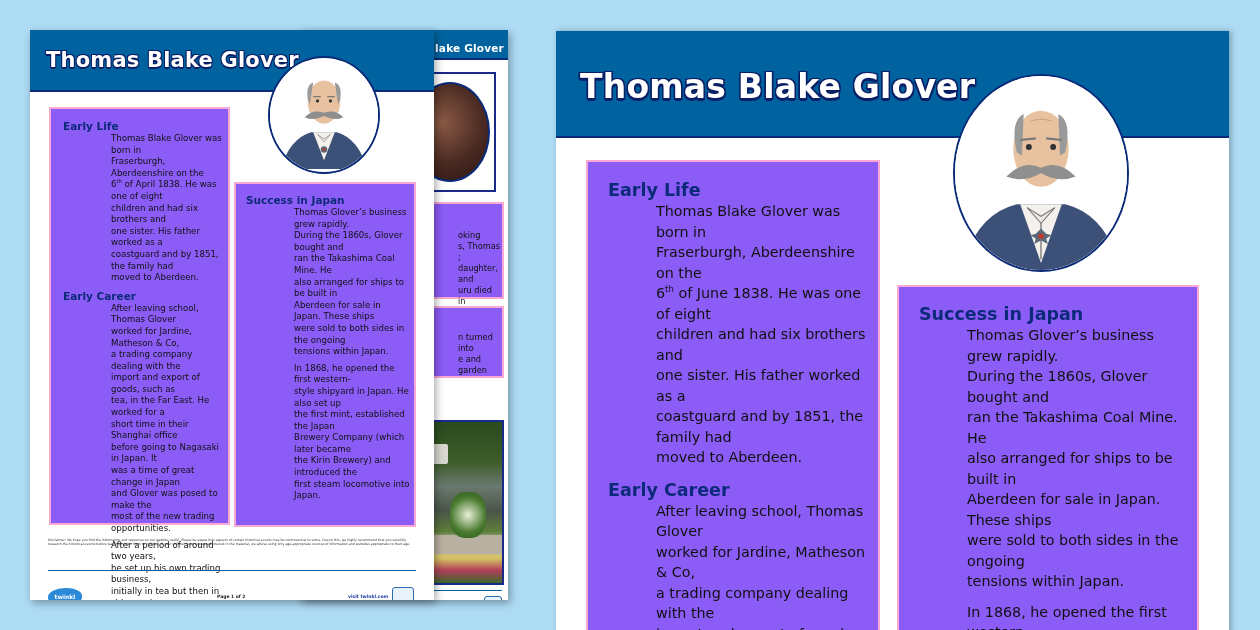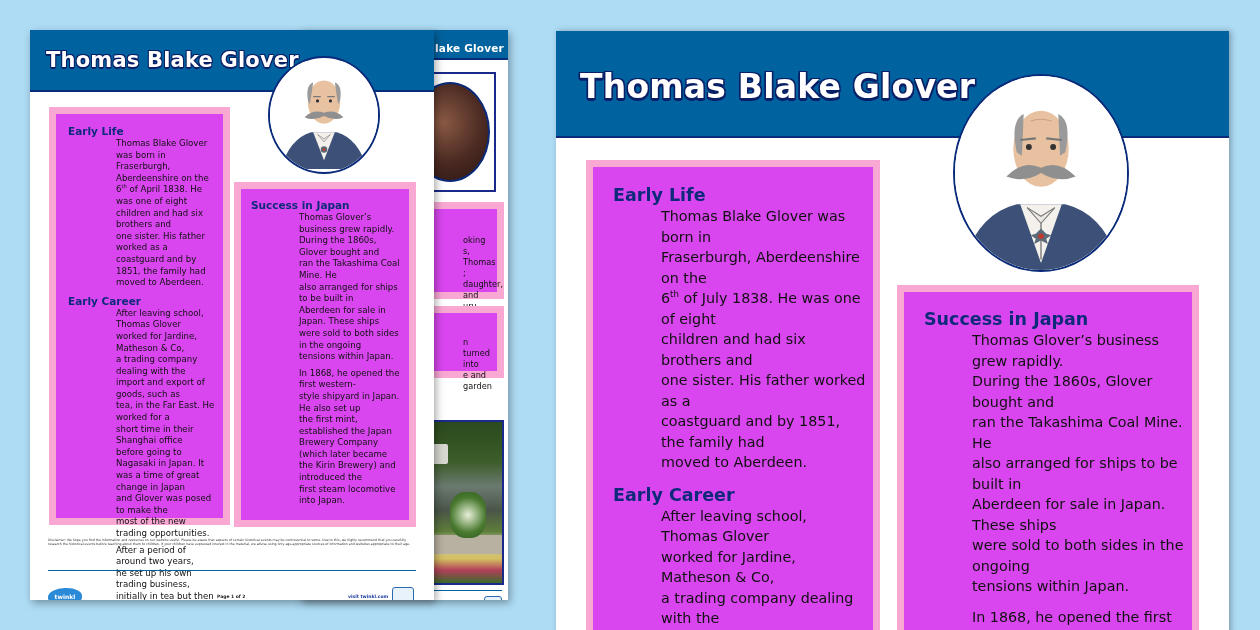--- a/index.html
+++ b/index.html
@@ -42,8 +42,8 @@
     .portrait svg { width: 100%; height: 100%; display: block; }
     .box {
       position: absolute;
-      border: 7px solid #f9a8d4;
-      background: #d946ef;
+      border: 2px solid #f9a8d4;
+      background: #8b5cf6;
     }
     .box h3 {
       color: #0d2a7a;

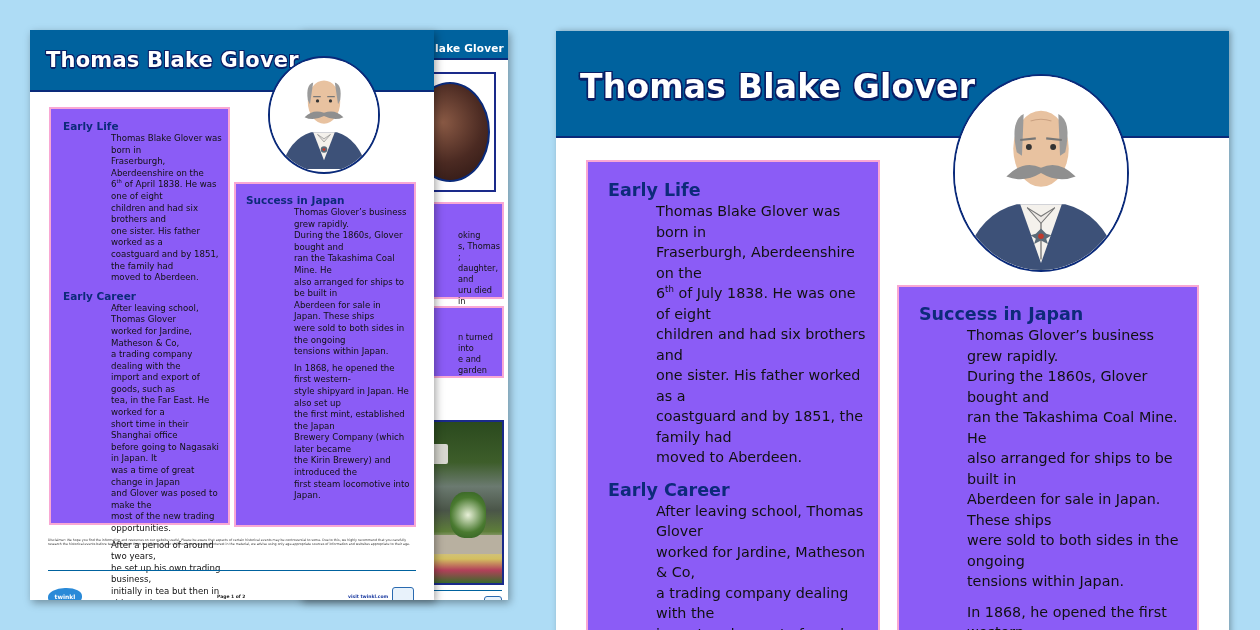--- a/index.html
+++ b/index.html
@@ -257,7 +257,7 @@
     <h3>Early Life</h3>
     <p><span>Thomas Blake Glover was born in
 Fraserburgh, Aberdeenshire on the
-6</span><sup>th</sup><span> of July 1838. He was one of eight
+6</span><sup>th</sup><span> of June 1838. He was one of eight
 children and had six brothers and
 one sister. His father worked as a
 coastguard and by 1851, the family had

